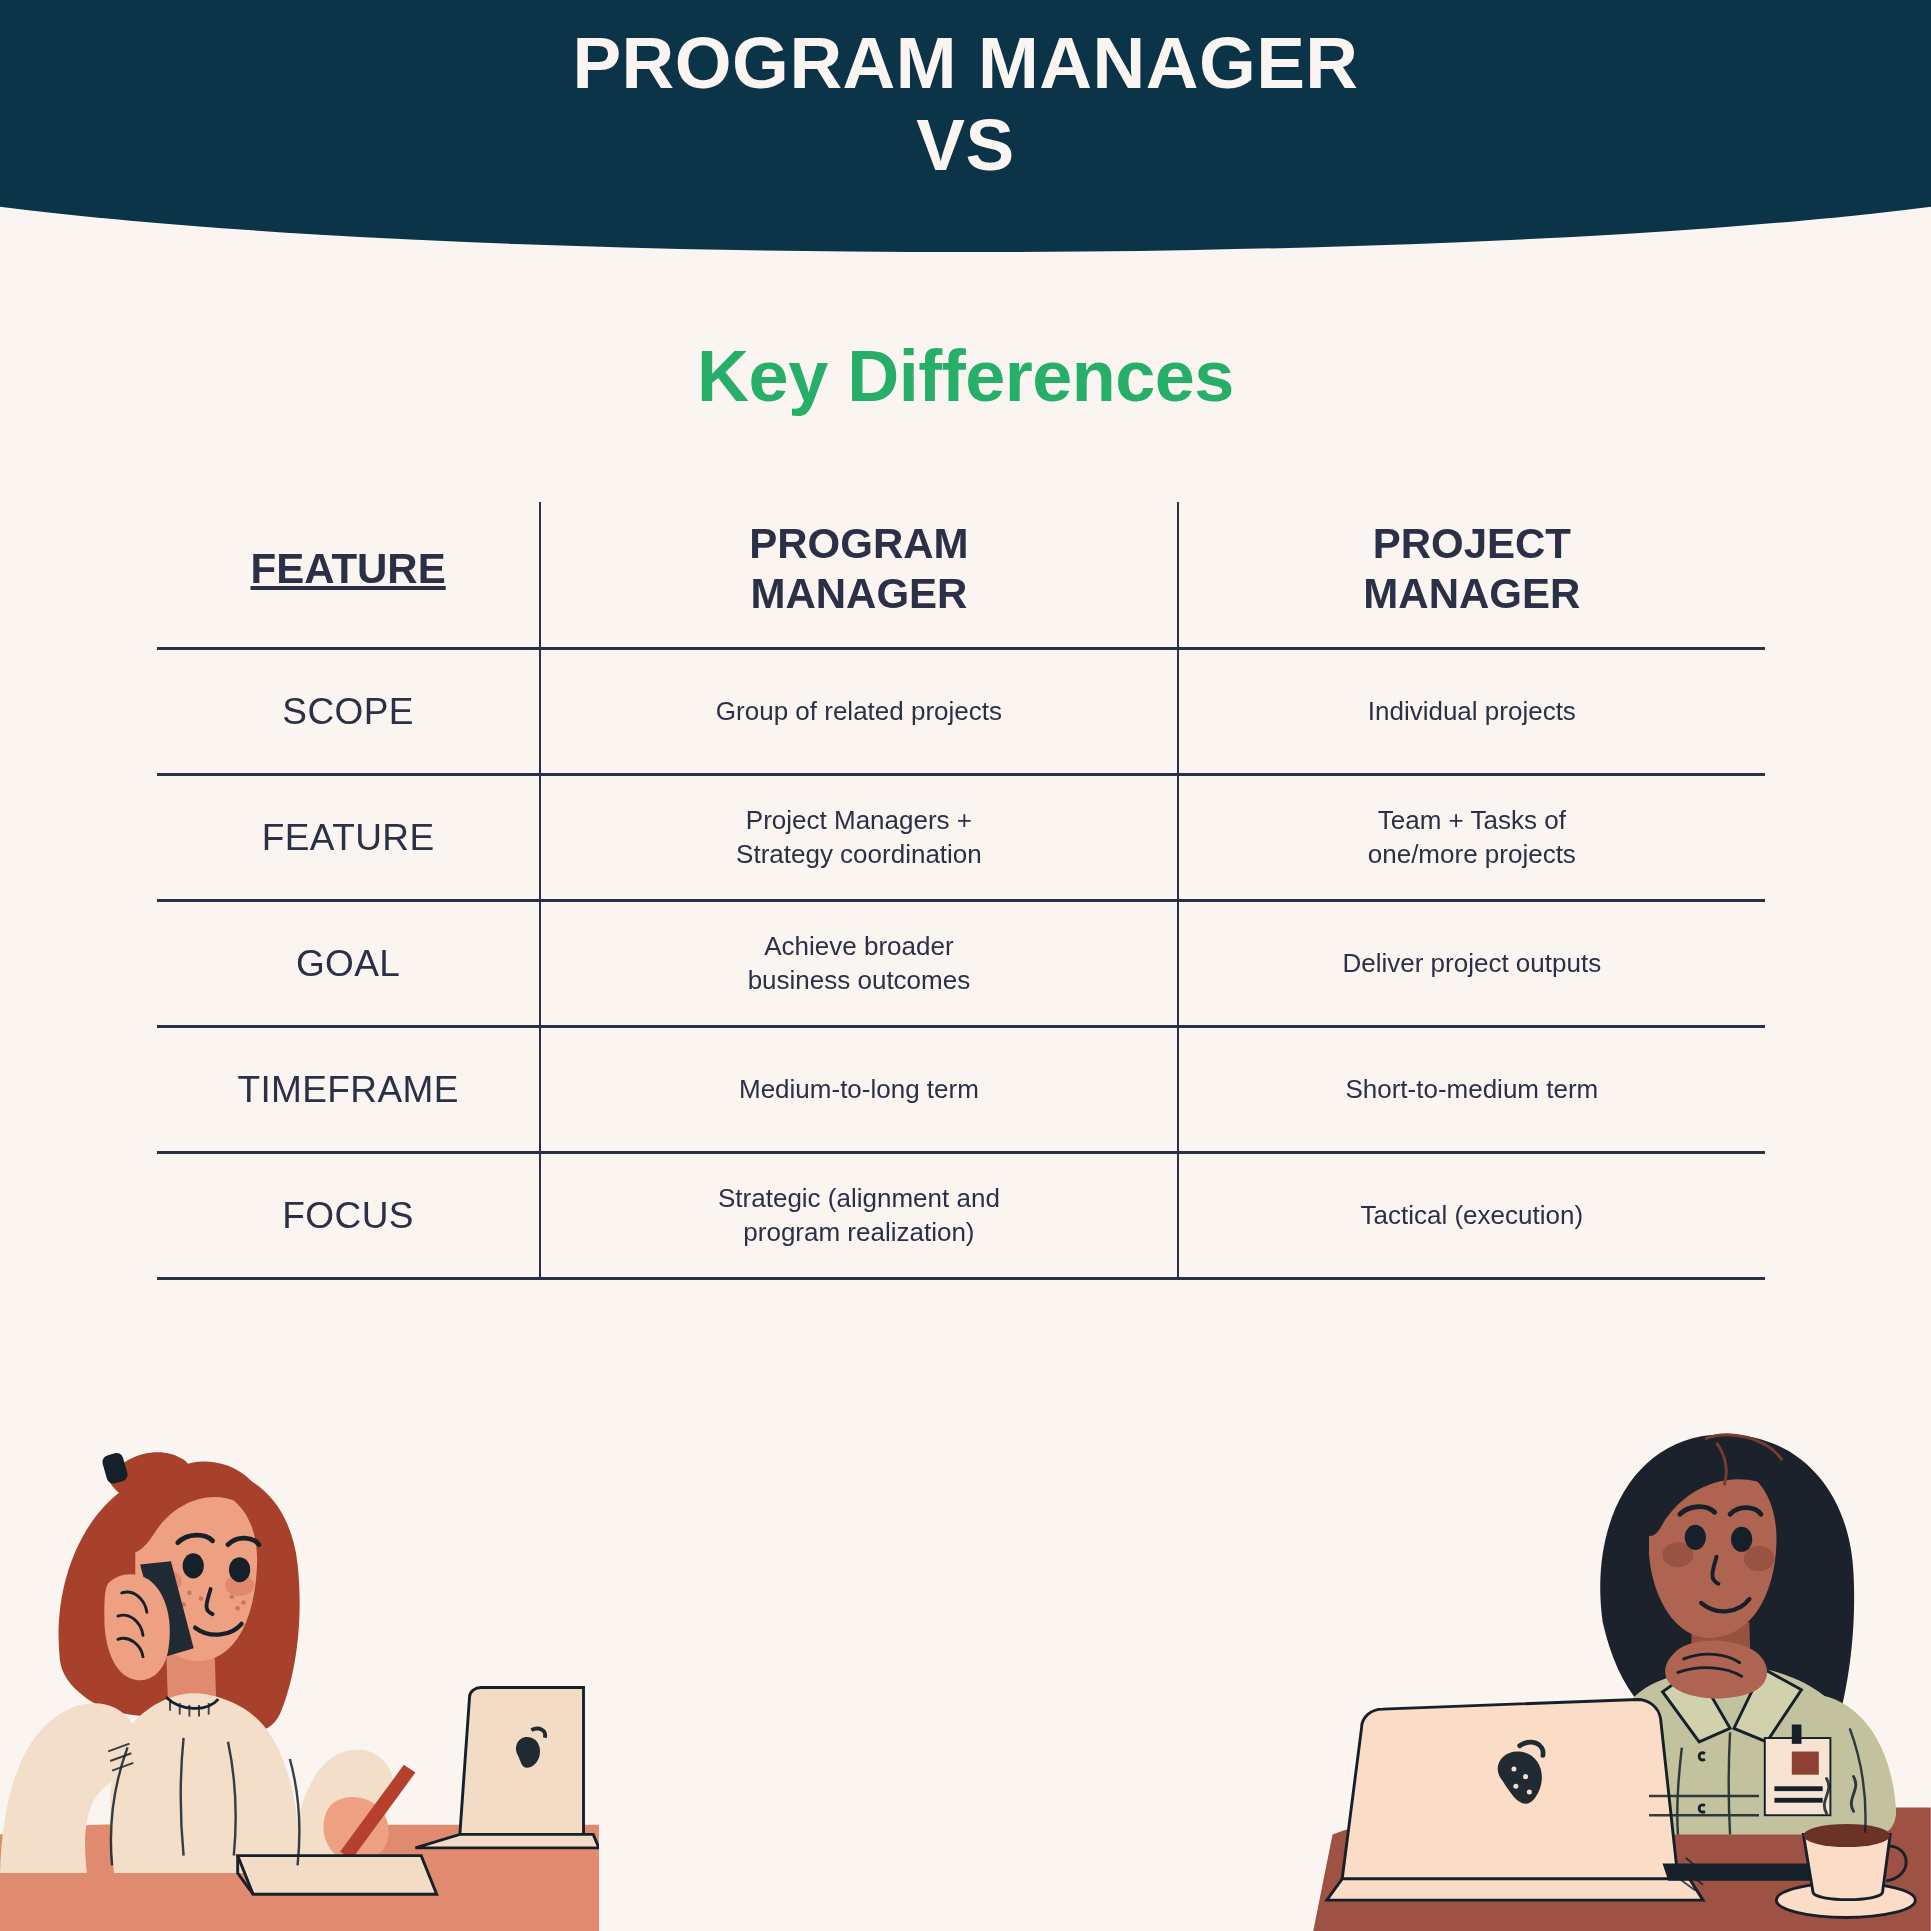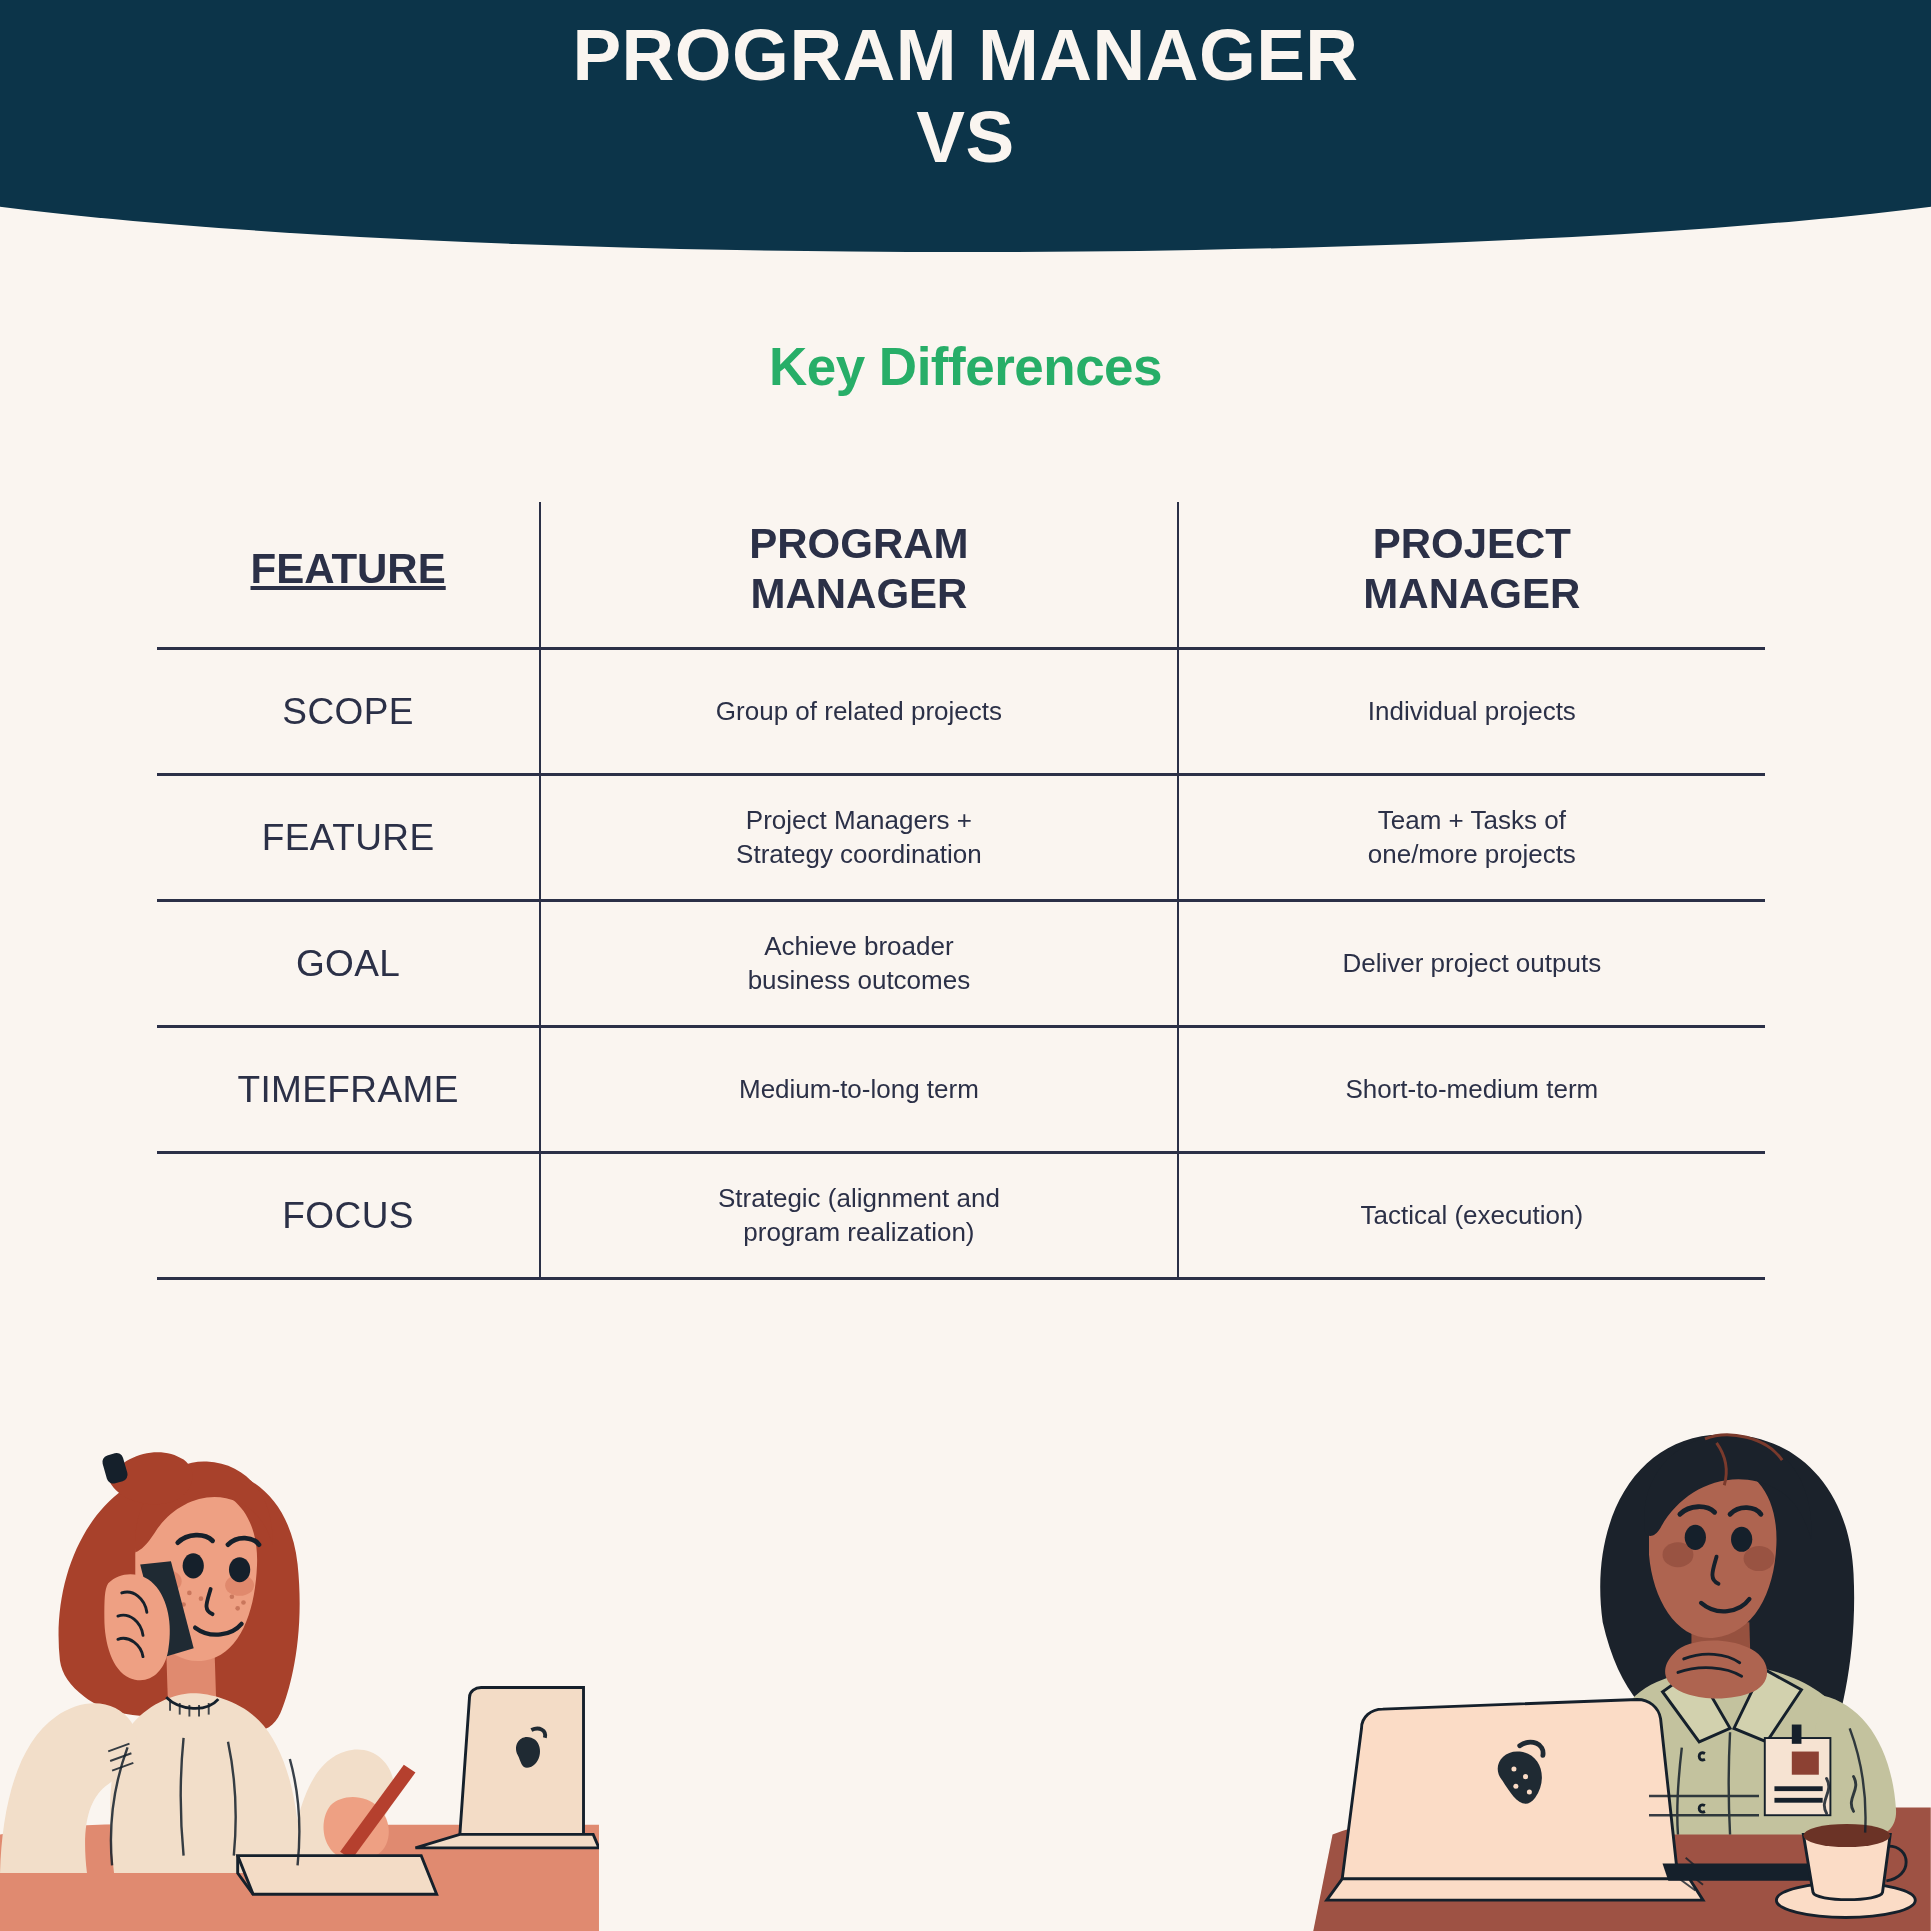--- a/index.html
+++ b/index.html
@@ -24,7 +24,7 @@
     border-radius:0 0 50% 50% / 0 0 106px 106px;
   }
   #header-title{
-    position:absolute; left:0; top:14px; width:1931px;
+    position:absolute; left:0; top:22px; width:1931px;
     text-align:center; color:#FAF5F0;
     font-weight:bold; font-size:73px; line-height:1.12;
     letter-spacing:0.5px;

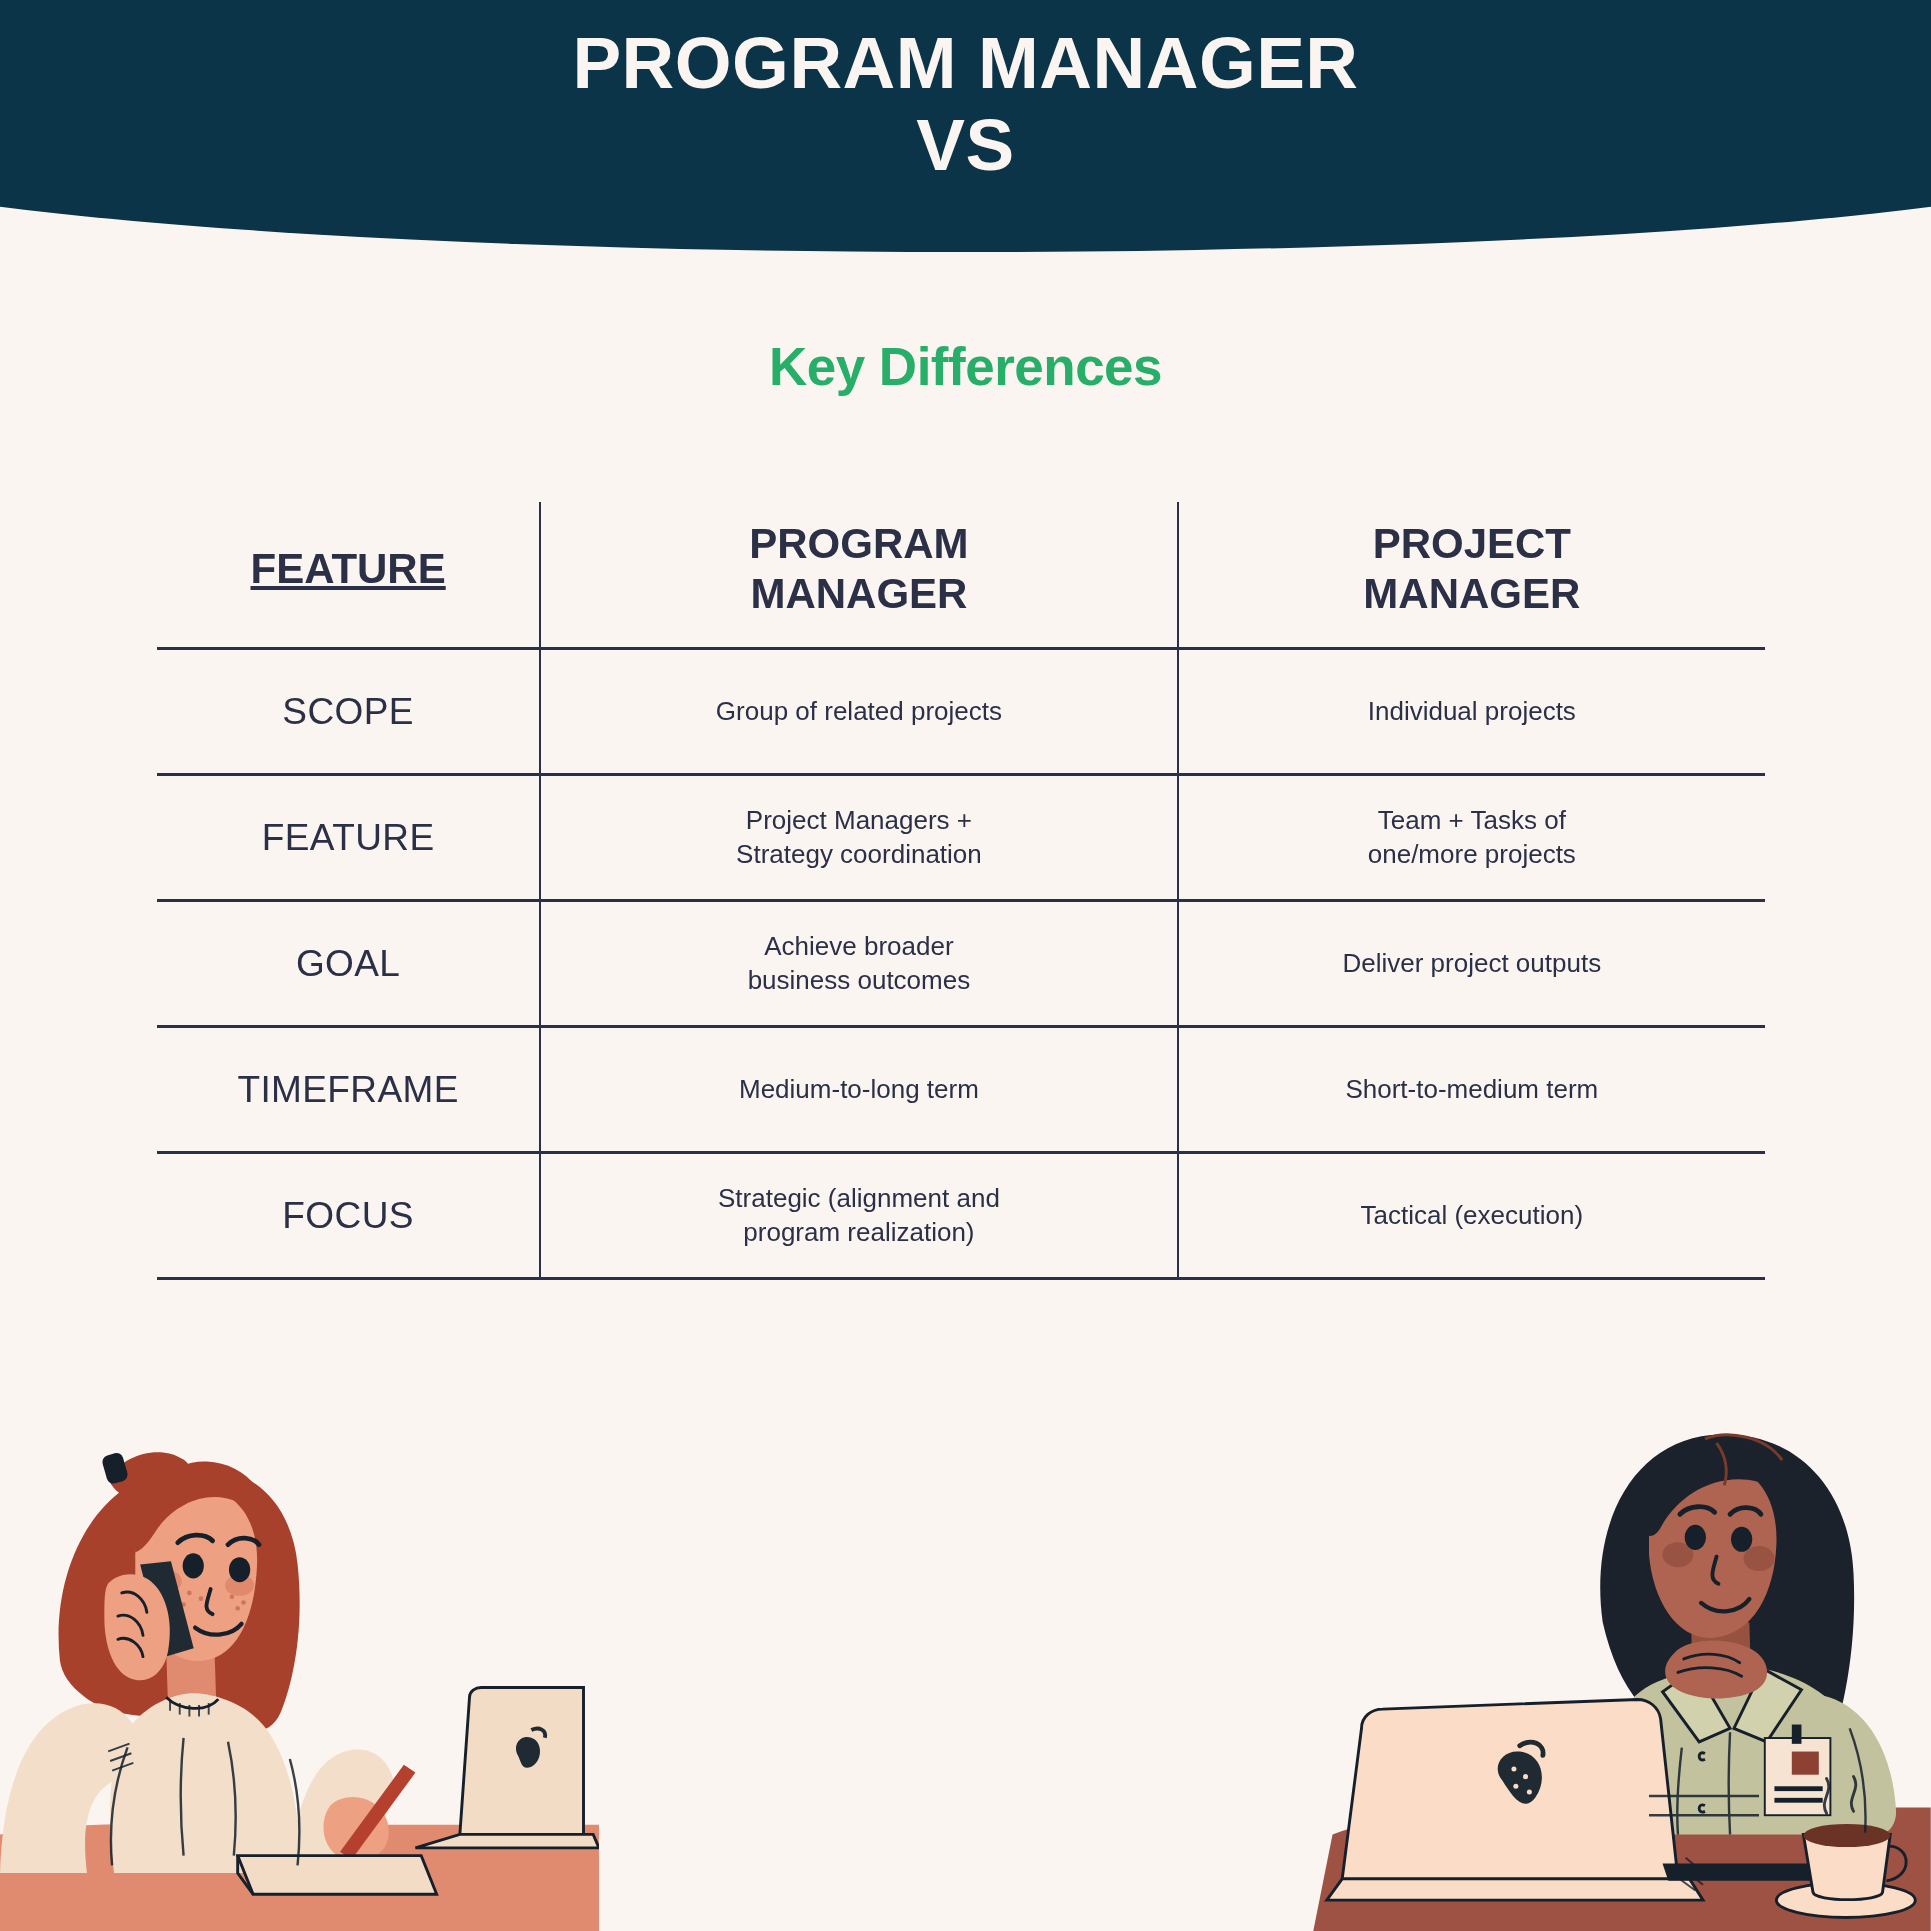--- a/index.html
+++ b/index.html
@@ -37,7 +37,7 @@
     position:absolute; left:0; top:340px; width:1931px;
     text-align:center;
     color:#27AE68;
-    font-weight:bold; font-size:53px; line-height:1;
+    font-weight:bold; font-size:72px; line-height:1;
     letter-spacing:-0.5px;
   }
 

